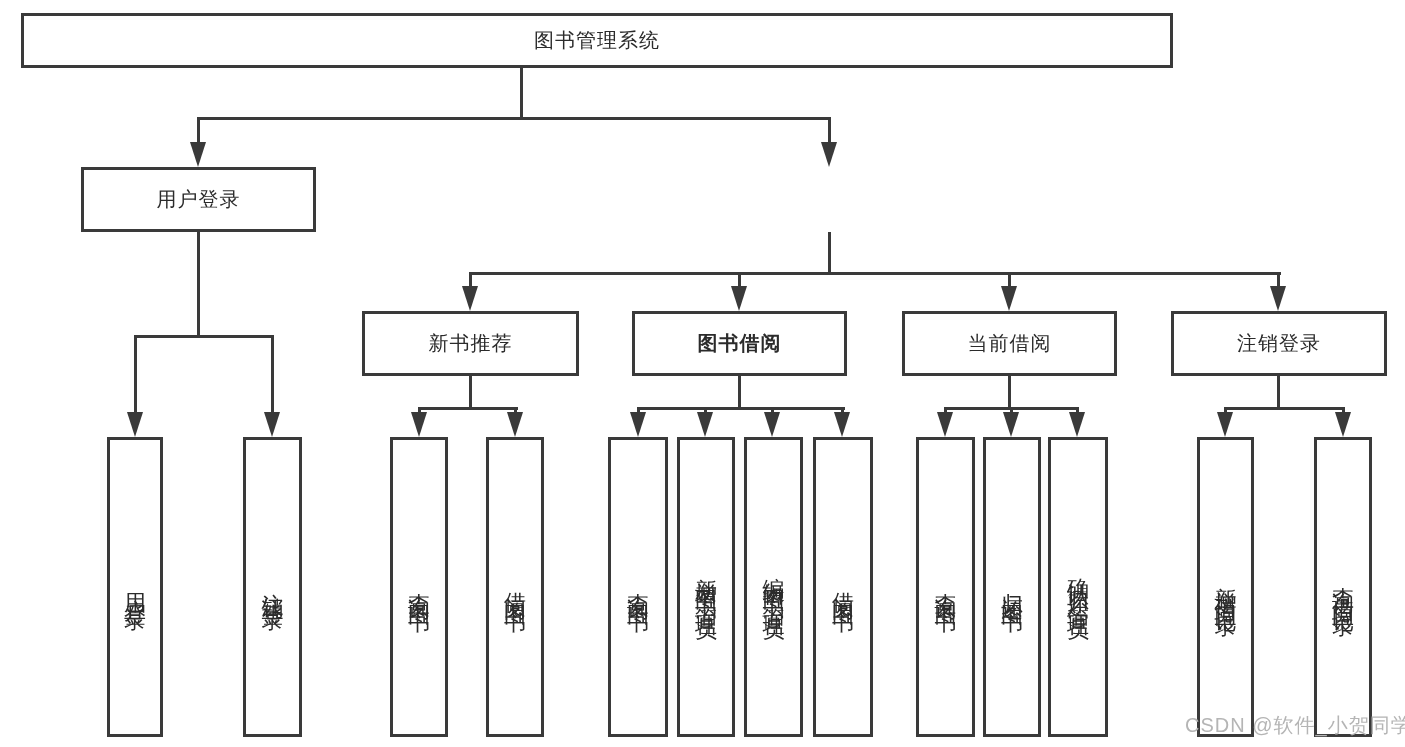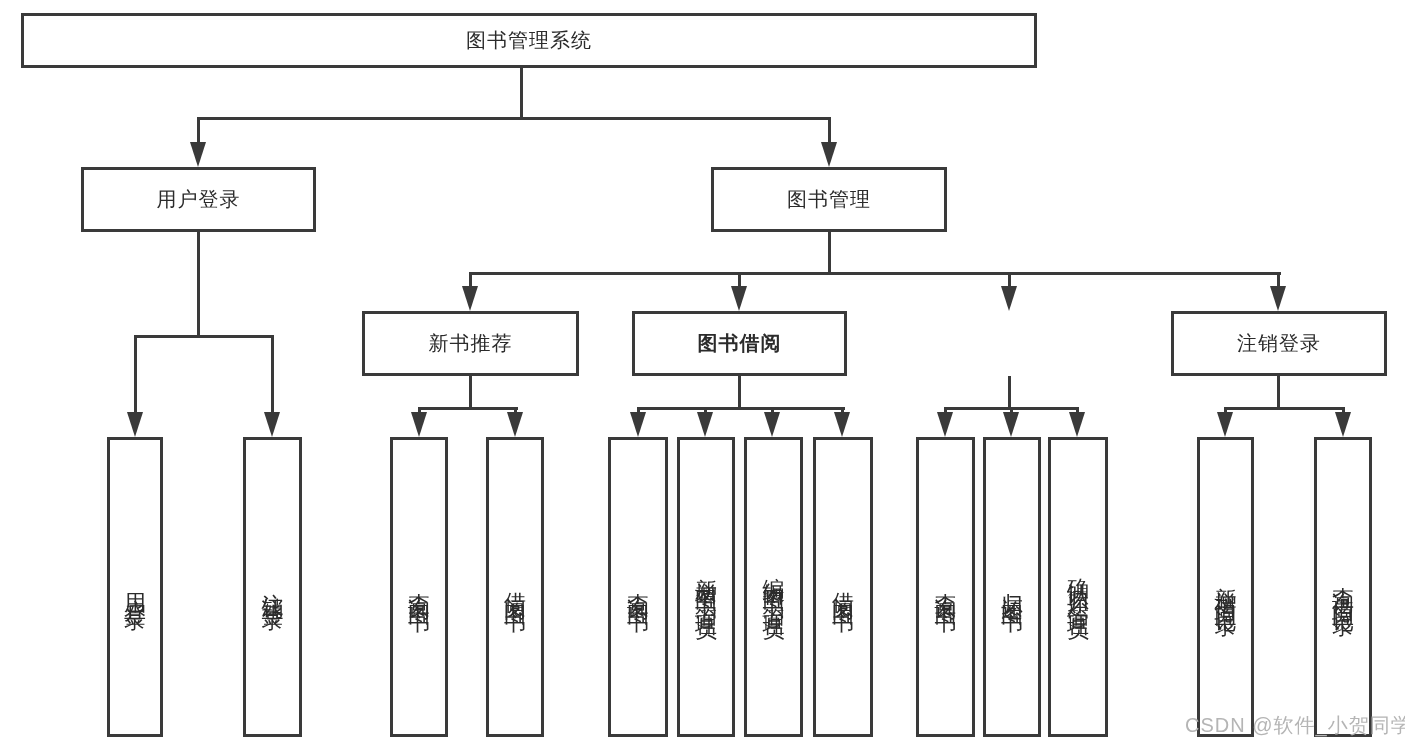--- a/index.html
+++ b/index.html
@@ -56,7 +56,7 @@
 
 <div class="canvas">
 
-  <div class="box hbox" style="left:21px;top:13px;width:1016px;height:55px;">
+  <div class="box hbox" style="left:21px;top:13px;width:1152px;height:55px;">
     <span>图书管理系统</span>
   </div>
 

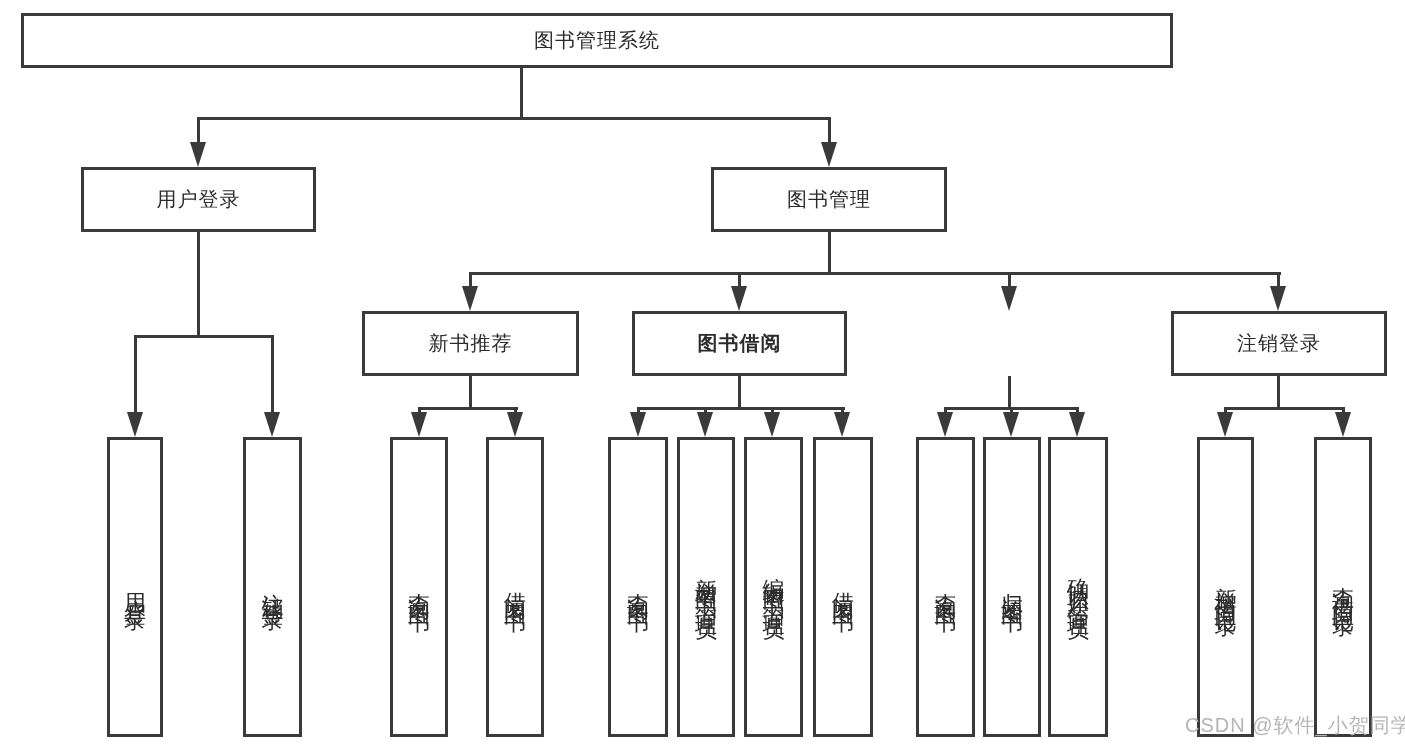--- a/index.html
+++ b/index.html
@@ -69,9 +69,6 @@
 
   <div class="box hbox" style="left:81px;top:167px;width:235px;height:65px;">
     <span>用户登录</span>
-  </div>
-  <div class="box hbox" style="left:711px;top:167px;width:236px;height:65px;">
-    <span>图书管理</span>
   </div>
 
   <div class="vline" style="left:197px;top:232px;height:103px;"></div>

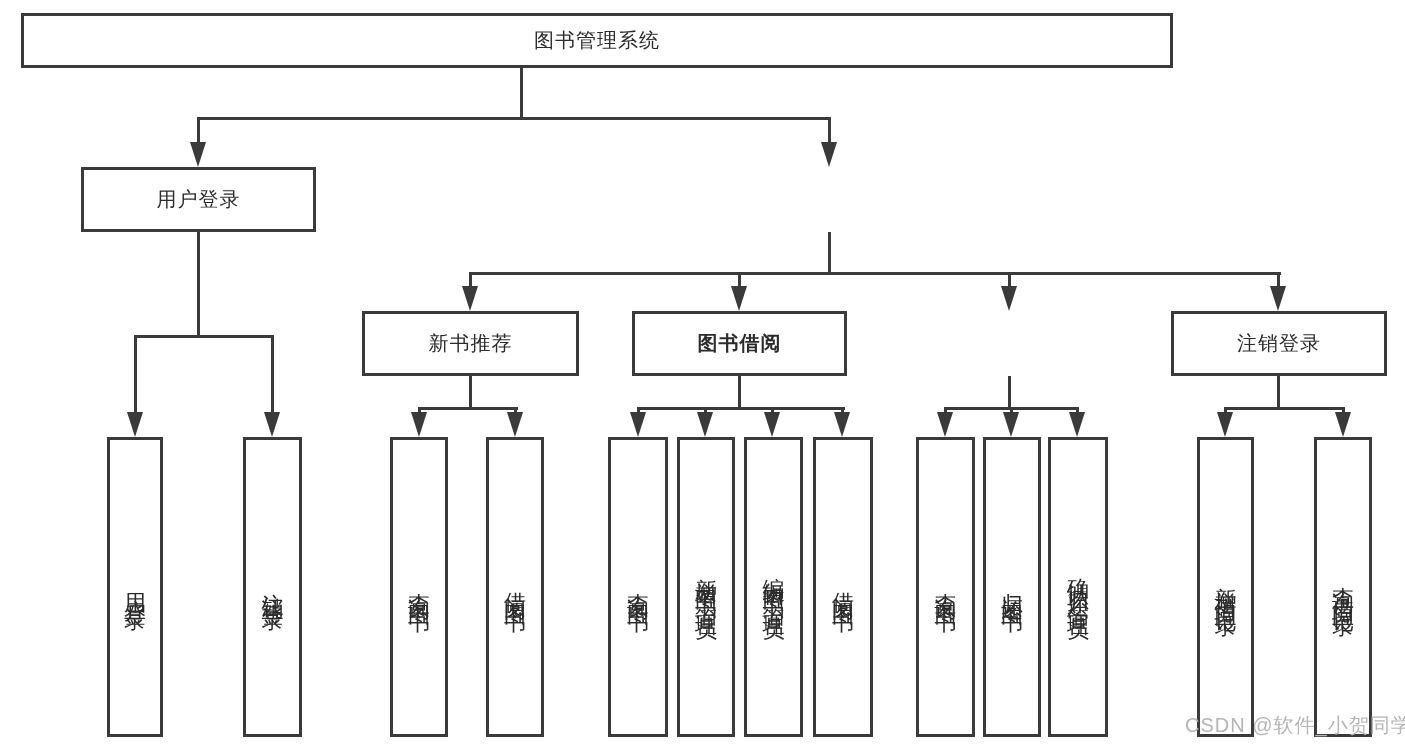--- a/index.html
+++ b/index.html
@@ -95,6 +95,9 @@
   <div class="box hbox" style="left:632px;top:311px;width:215px;height:65px;font-weight:bold;">
     <span>图书借阅</span>
   </div>
+  <div class="box hbox" style="left:902px;top:311px;width:215px;height:65px;">
+    <span>当前借阅</span>
+  </div>
   <div class="box hbox" style="left:1171px;top:311px;width:216px;height:65px;">
     <span>注销登录</span>
   </div>

